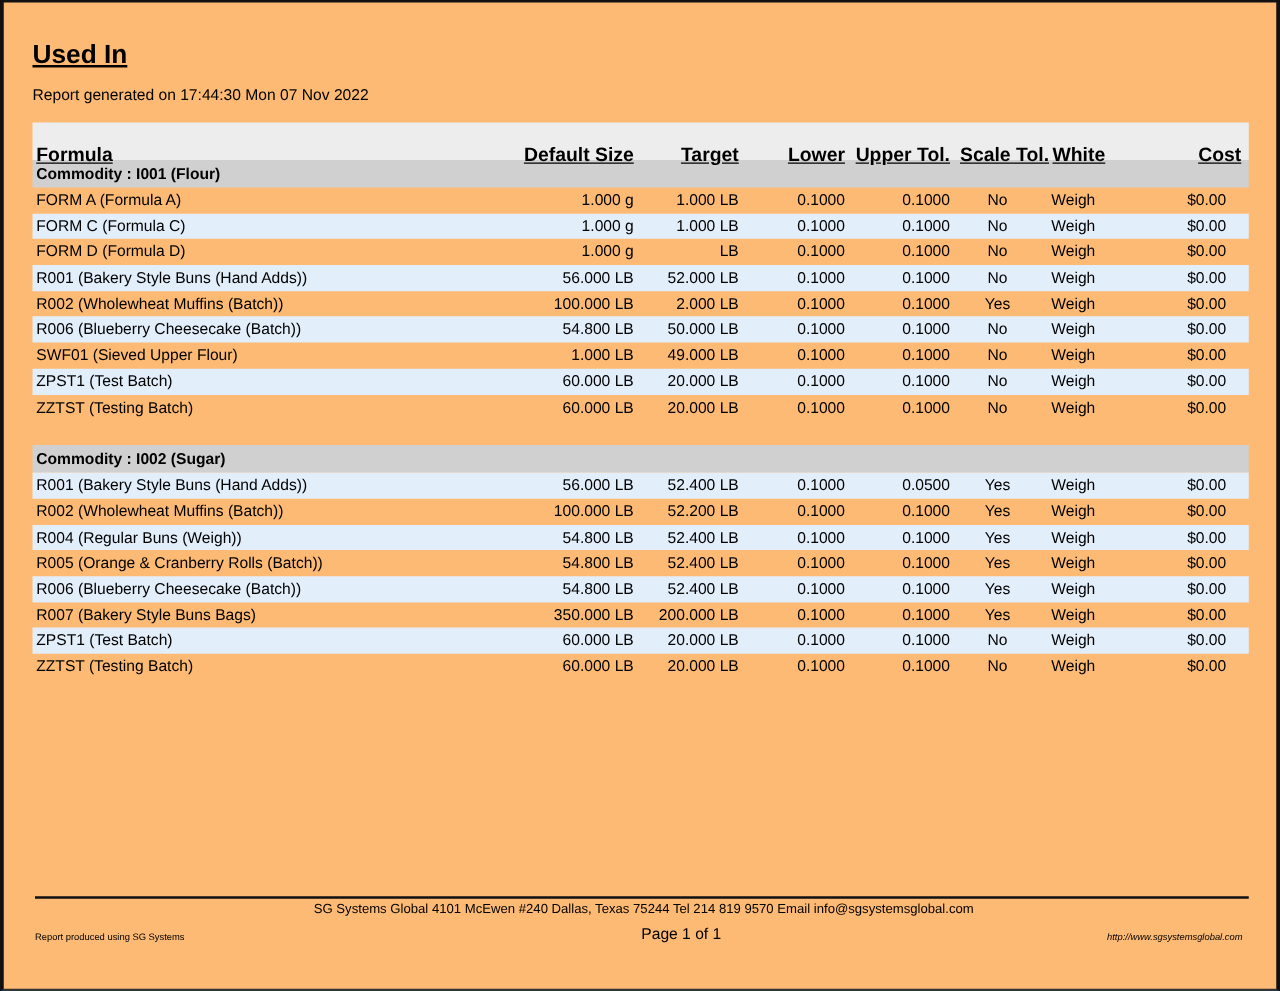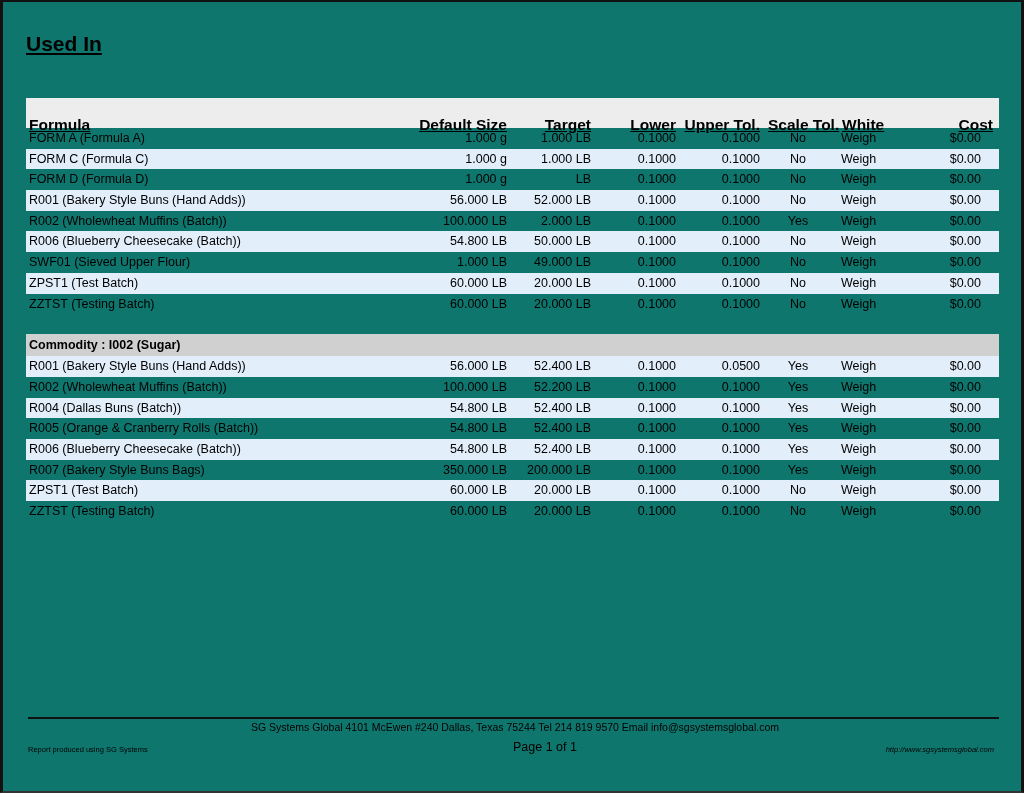--- a/index.html
+++ b/index.html
@@ -8,7 +8,7 @@
     .page {
       position: absolute; left: 0; top: 0; width: 1024px; height: 793px;
       border-top: 2px solid #111; border-left: 3px solid #111; border-right: 3px solid #111; border-bottom: 2px solid #333;
-      background: #0f766e;
+      background: #fdba74;
     }
     .title {
       position: absolute; left: 23px; top: 30px;

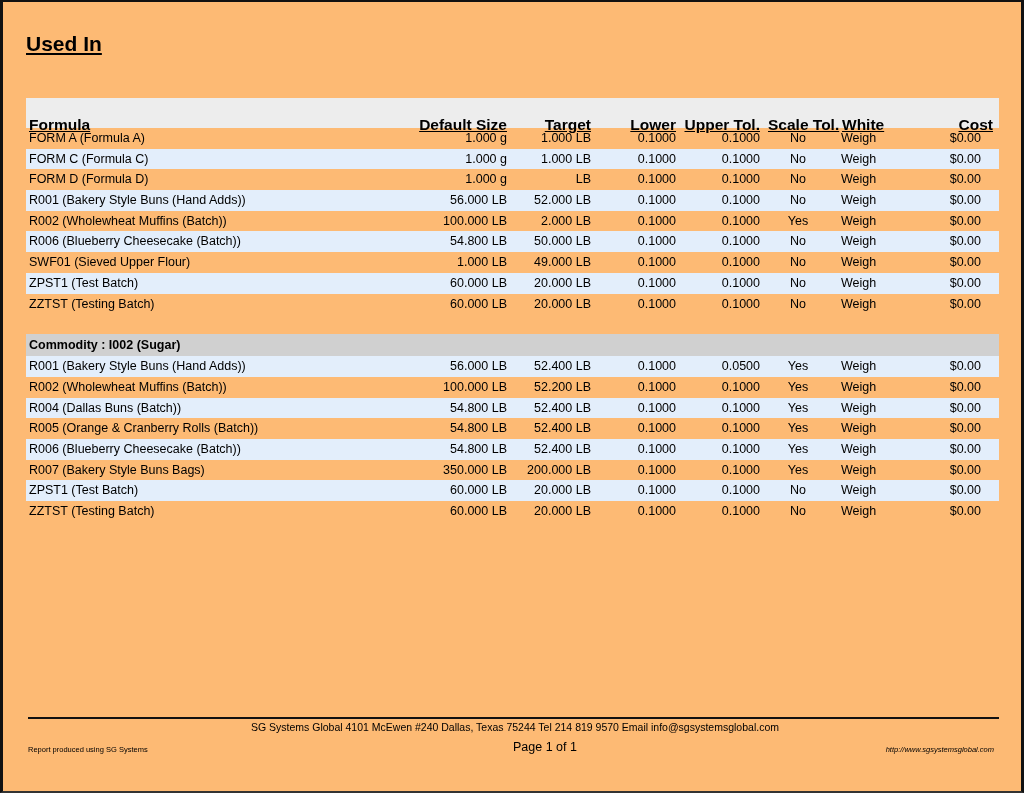--- a/index.html
+++ b/index.html
@@ -84,6 +84,7 @@
 <div class="page">
 
   <div class="title">Used In</div>
+  <div class="subtitle">Report generated on 17:44:30 Mon 07 Nov 2022</div>
 
 
   <div class="report">

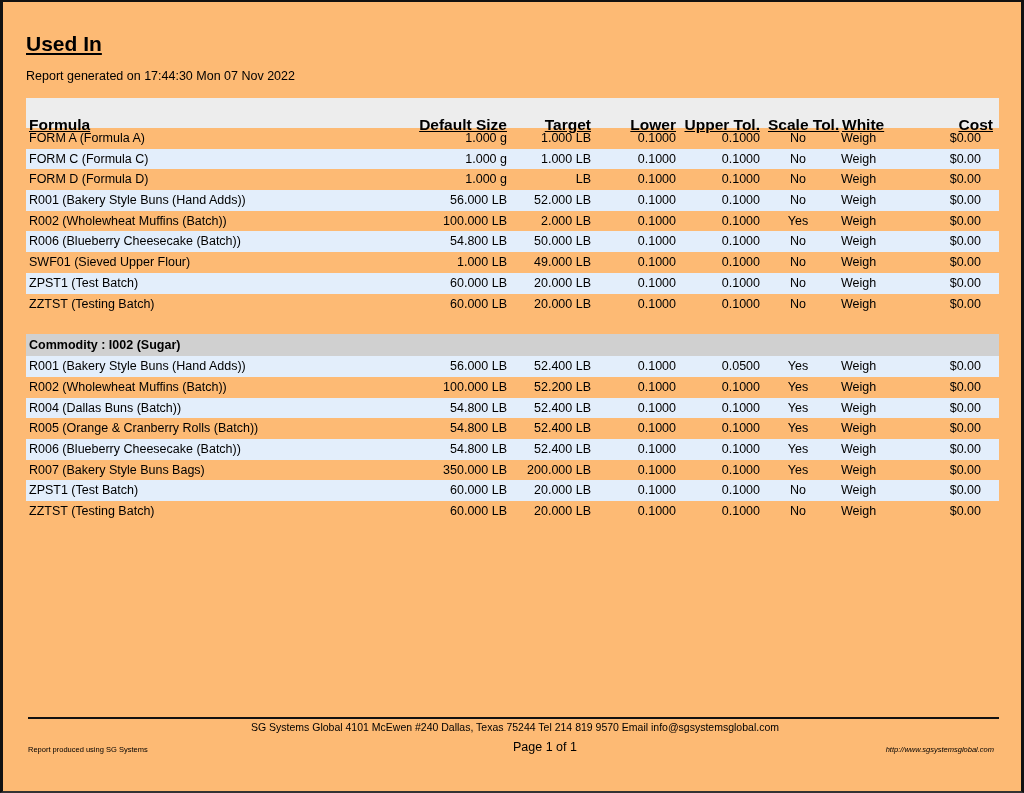--- a/index.html
+++ b/index.html
@@ -100,6 +100,7 @@
     </div>
 
     <div id="groups-container">
+        <div class="group-title">Commodity : I001 (Flour)</div>
         <div class="row">
           <span class="c-formula">FORM A (Formula A)</span>
           <span class="c-default">1.000 g</span>

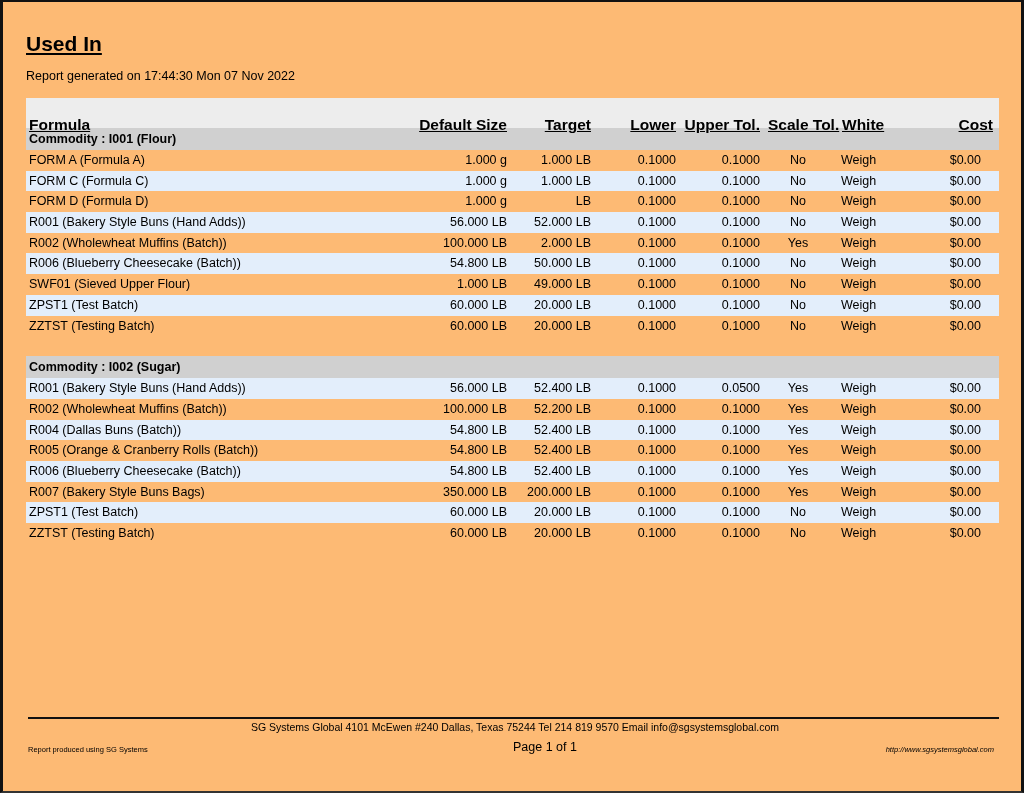--- a/index.html
+++ b/index.html
@@ -214,7 +214,7 @@
           <span class="c-cost">$0.00</span>
         </div>
         <div class="row alt">
-          <span class="c-formula">R004 (Dallas Buns (Batch))</span>
+          <span class="c-formula">R004 (Regular Buns (Weigh))</span>
           <span class="c-default">54.800 LB</span>
           <span class="c-target">52.400 LB</span>
           <span class="c-lower">0.1000</span>

